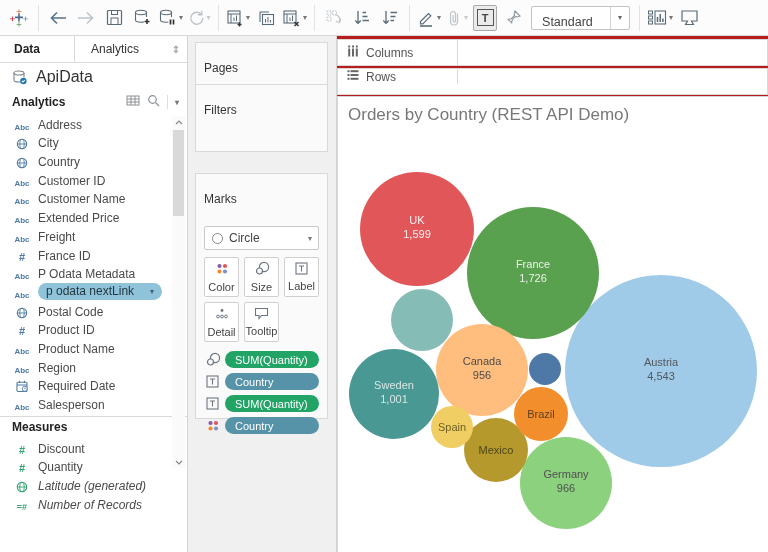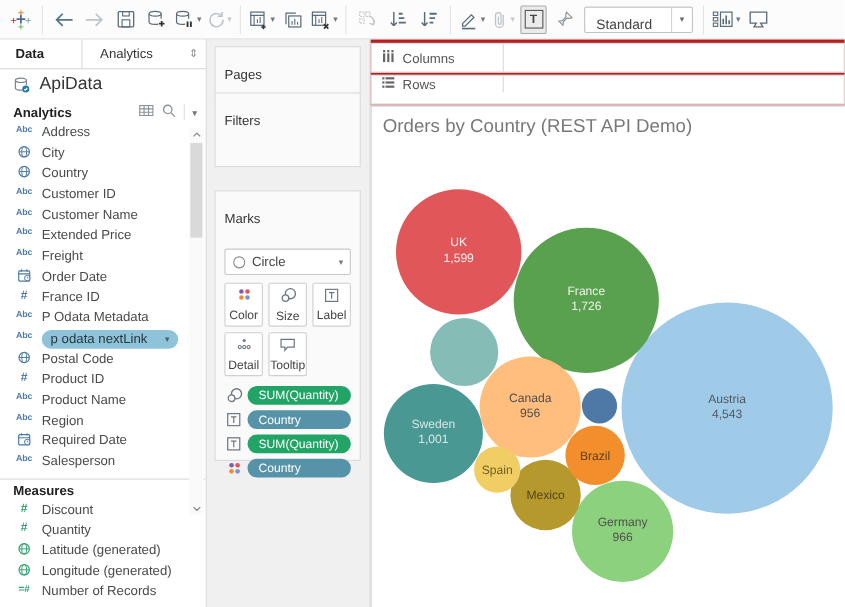--- a/index.html
+++ b/index.html
@@ -38,7 +38,7 @@
   .fh-icons{margin-left:auto;display:flex;align-items:center;gap:7px;}
   .fh-sep{width:1px;height:14px;background:#ddd;}
   .fh-caret{font-size:8px;color:#777;padding-right:4px;}
-  .field-row{height:18.7px;display:flex;align-items:flex-start;gap:6px;padding-left:12px;font-size:12px;
+  .field-row{height:18.7px;display:flex;align-items:flex-end;gap:6px;padding-left:12px;font-size:12px;
             color:#4a4a4a;white-space:nowrap;cursor:pointer;}
   .field-ic{width:20px;display:flex;align-items:center;justify-content:center;flex:none;}
   .ic-abc{font-size:8px;font-weight:bold;}

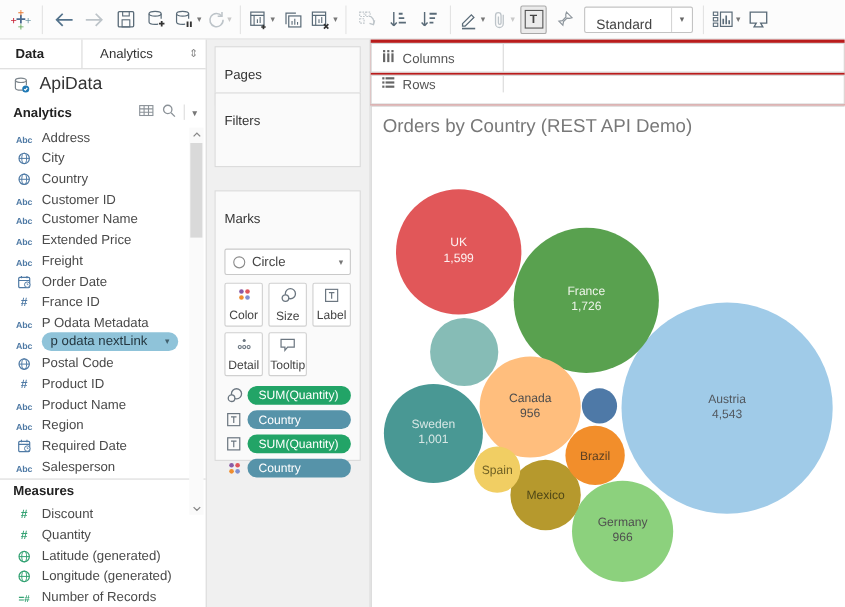--- a/index.html
+++ b/index.html
@@ -333,19 +333,6 @@
       </div>
       <div class="field-row">
         <span class="field-ic">
-          <svg width="13" height="13" viewBox="0 0 13 13">
-            <rect x="1" y="2.2" width="10" height="9.3" rx="1" fill="none" stroke="#4f7aa5" stroke-width="1.1"></rect>
-            <line x1="1" y1="5" x2="11" y2="5" stroke="#4f7aa5"></line>
-            <line x1="3.5" y1=".8" x2="3.5" y2="3" stroke="#4f7aa5"></line>
-            <line x1="8.5" y1=".8" x2="8.5" y2="3" stroke="#4f7aa5"></line>
-            <circle cx="8.8" cy="8.8" r="2.5" fill="#fff" stroke="#4f7aa5" stroke-width=".9"></circle>
-            <path d="M8.8 7.6v1.2h1" fill="none" stroke="#4f7aa5" stroke-width=".8"></path>
-          </svg>
-        </span>
-        <span class="">Order Date</span>
-      </div>
-      <div class="field-row">
-        <span class="field-ic">
           <span class="ic-hash" style="color:#4f7aa5">#</span>
         </span>
         <span class="">France ID</span>

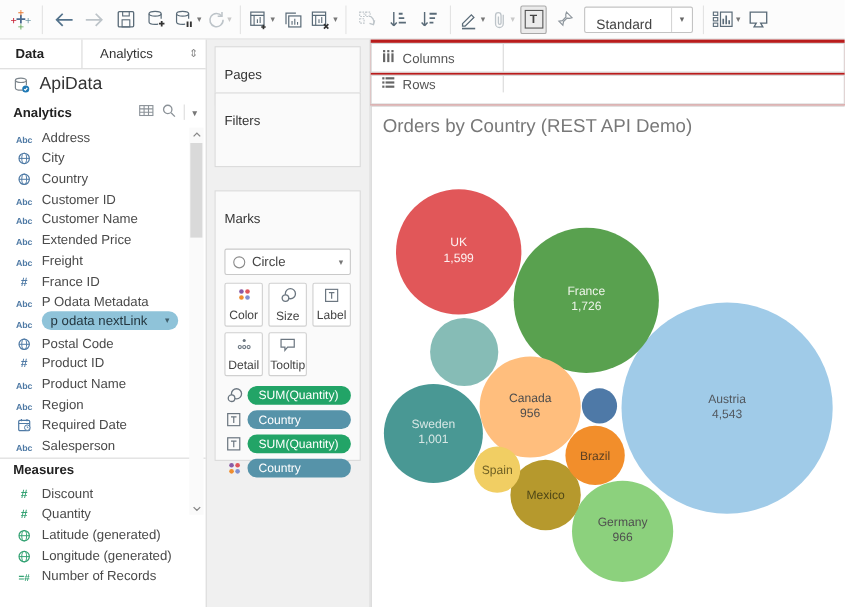--- a/index.html
+++ b/index.html
@@ -43,7 +43,7 @@
   .field-ic{width:20px;display:flex;align-items:center;justify-content:center;flex:none;}
   .ic-abc{font-size:8px;font-weight:bold;}
   .ic-hash{font-size:11px;font-weight:bold;}
-  .field-row .italic{}
+  .field-row .italic{font-style:italic;}
   .pill-select{background:#8fc3d9;border-radius:9px;height:17px;display:inline-flex;align-items:center;
             padding:0 8px 0 8px;gap:14px;color:#243740;}
   .pill-select .caret{color:#41606e;}

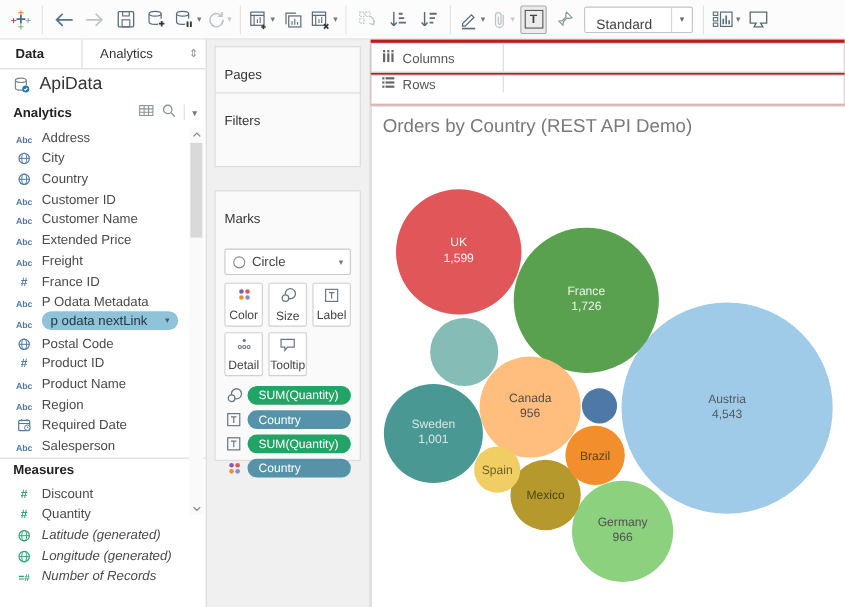--- a/index.html
+++ b/index.html
@@ -429,16 +429,6 @@
       </div>
       <div class="field-row">
         <span class="field-ic">
-          <svg width="12" height="12" viewBox="0 0 12 12">
-            <circle cx="6" cy="6" r="4.7" fill="none" stroke="#34a273" stroke-width="1.1"></circle>
-            <ellipse cx="6" cy="6" rx="2.2" ry="4.7" fill="none" stroke="#34a273" stroke-width=".9"></ellipse>
-            <line x1="1.3" y1="6" x2="10.7" y2="6" stroke="#34a273" stroke-width=".9"></line>
-          </svg>
-        </span>
-        <span class="italic">Longitude (generated)</span>
-      </div>
-      <div class="field-row">
-        <span class="field-ic">
           <span class="ic-hash" style="color:#34a273;font-size:9px">=#</span>
         </span>
         <span class="italic">Number of Records</span>

